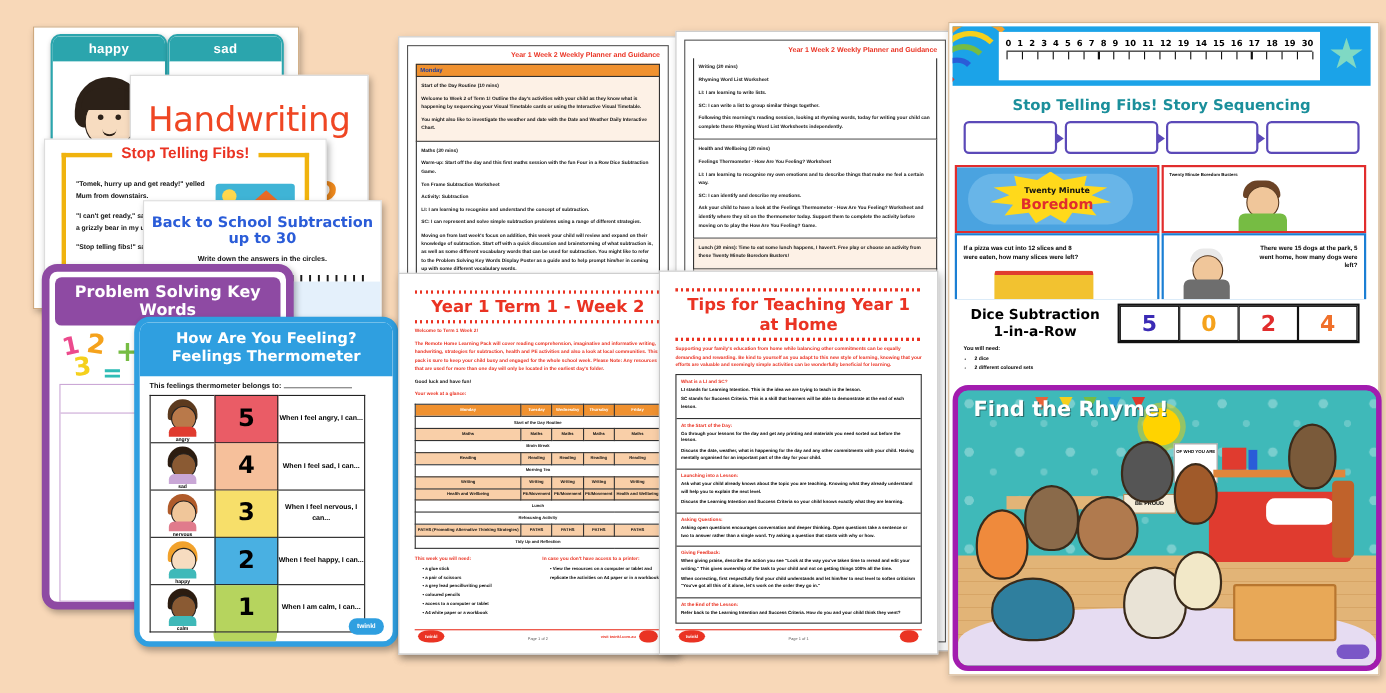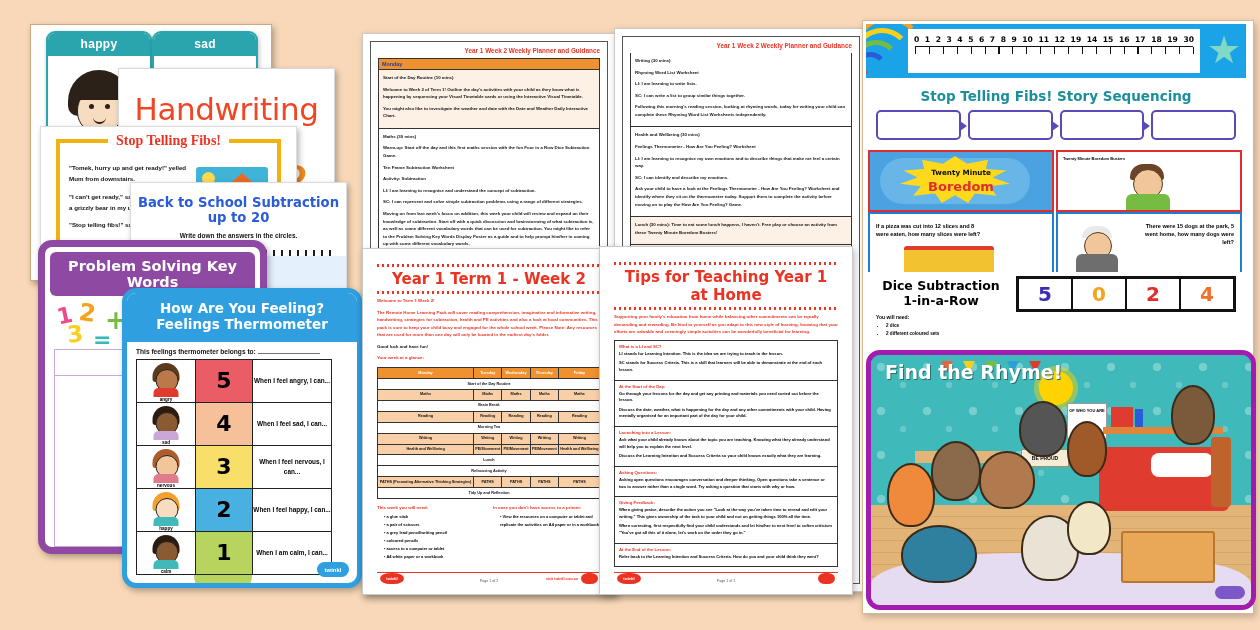--- a/index.html
+++ b/index.html
@@ -43,7 +43,7 @@
   #fibs{left:40px;top:126px;width:255px;height:160px;border:1px solid #ddd;}
   #fibs .frame{position:absolute;left:15px;top:12px;right:15px;bottom:4px;border:4px solid #f0b30e;border-bottom:none;}
   #fibs .fibs-title{position:absolute;left:0;right:0;top:4px;text-align:center;}
-  #fibs .fibs-title span{background:#fff;color:#ea3323;font-weight:bold;font-size:14px;padding:0 8px;font-family:Liberation Serif, serif;}
+  #fibs .fibs-title span{background:#fff;color:#ea3323;font-weight:bold;font-size:14px;padding:0 8px;font-family:Liberation Sans, sans-serif;}
   #fibs .story{position:absolute;left:28px;top:36px;width:118px;font-size:6.2px;line-height:1.75;color:#111;font-weight:bold;}
   #fibs .story p{margin:0 0 7px;}
   .housepic{position:absolute;left:155px;top:40px;width:72px;height:44px;}

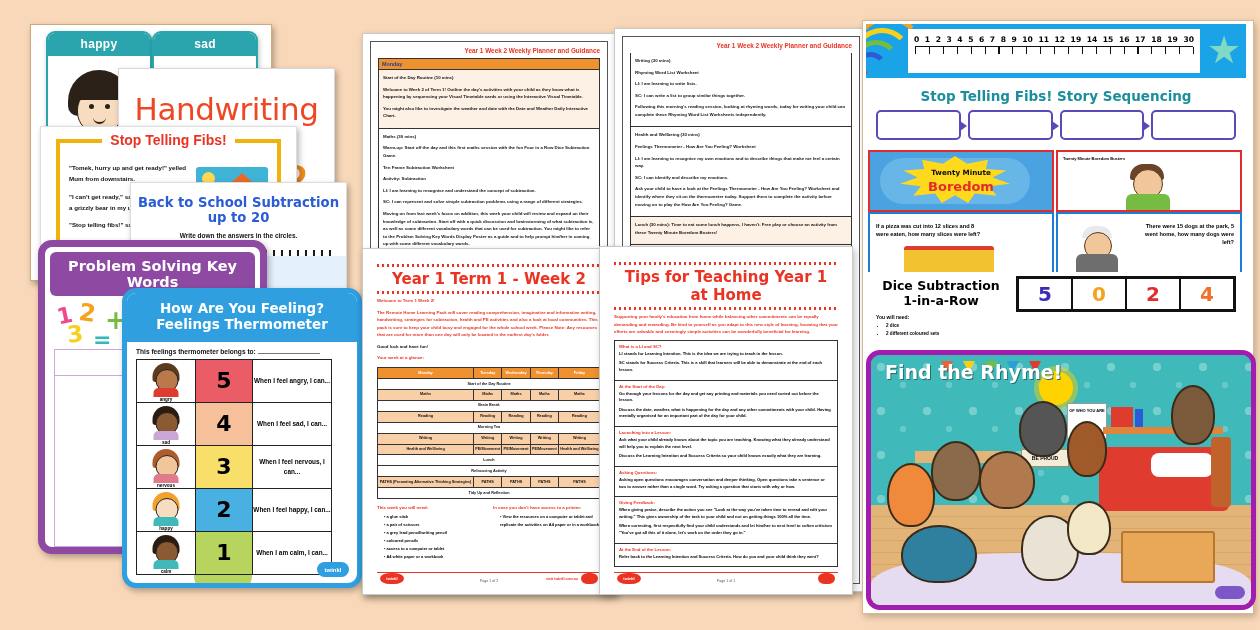--- a/index.html
+++ b/index.html
@@ -280,7 +280,7 @@
     </div>
 
     <div class="sheet" id="subtraction">
-      <div class="sub-title">Back to School Subtraction up to 20</div>
+      <div class="sub-title">Back to School Subtraction up to 30</div>
       <div class="sub-sub">Write down the answers in the circles.</div>
       <div class="worm"></div>
       <div class="eqband">

